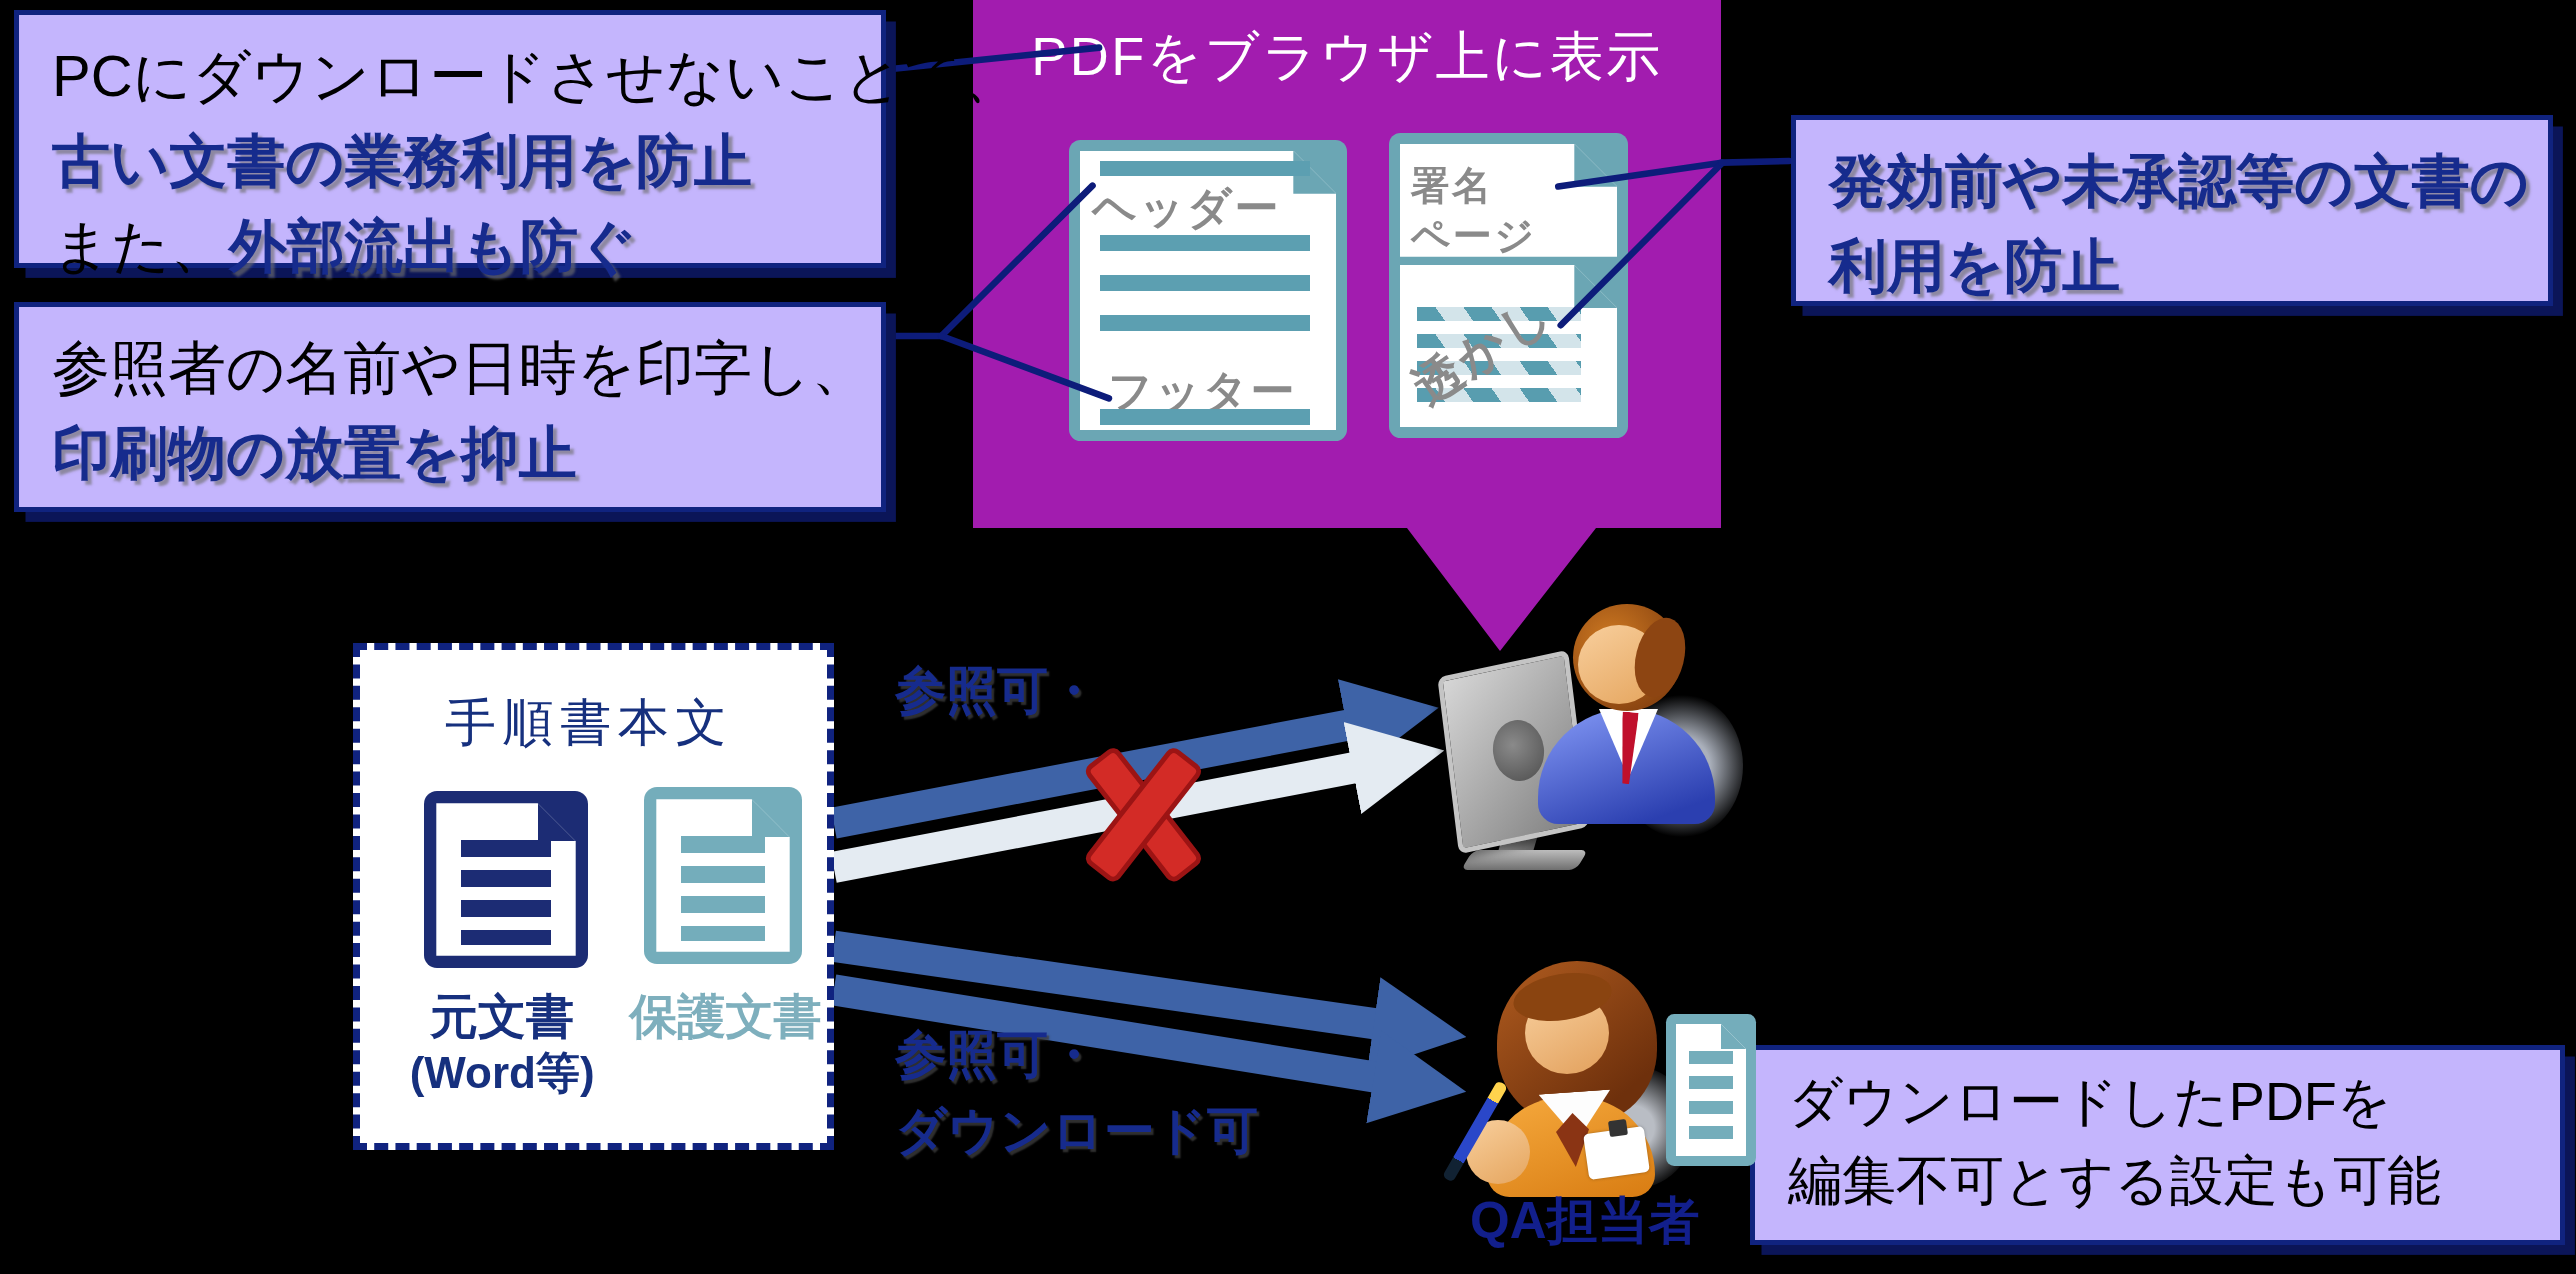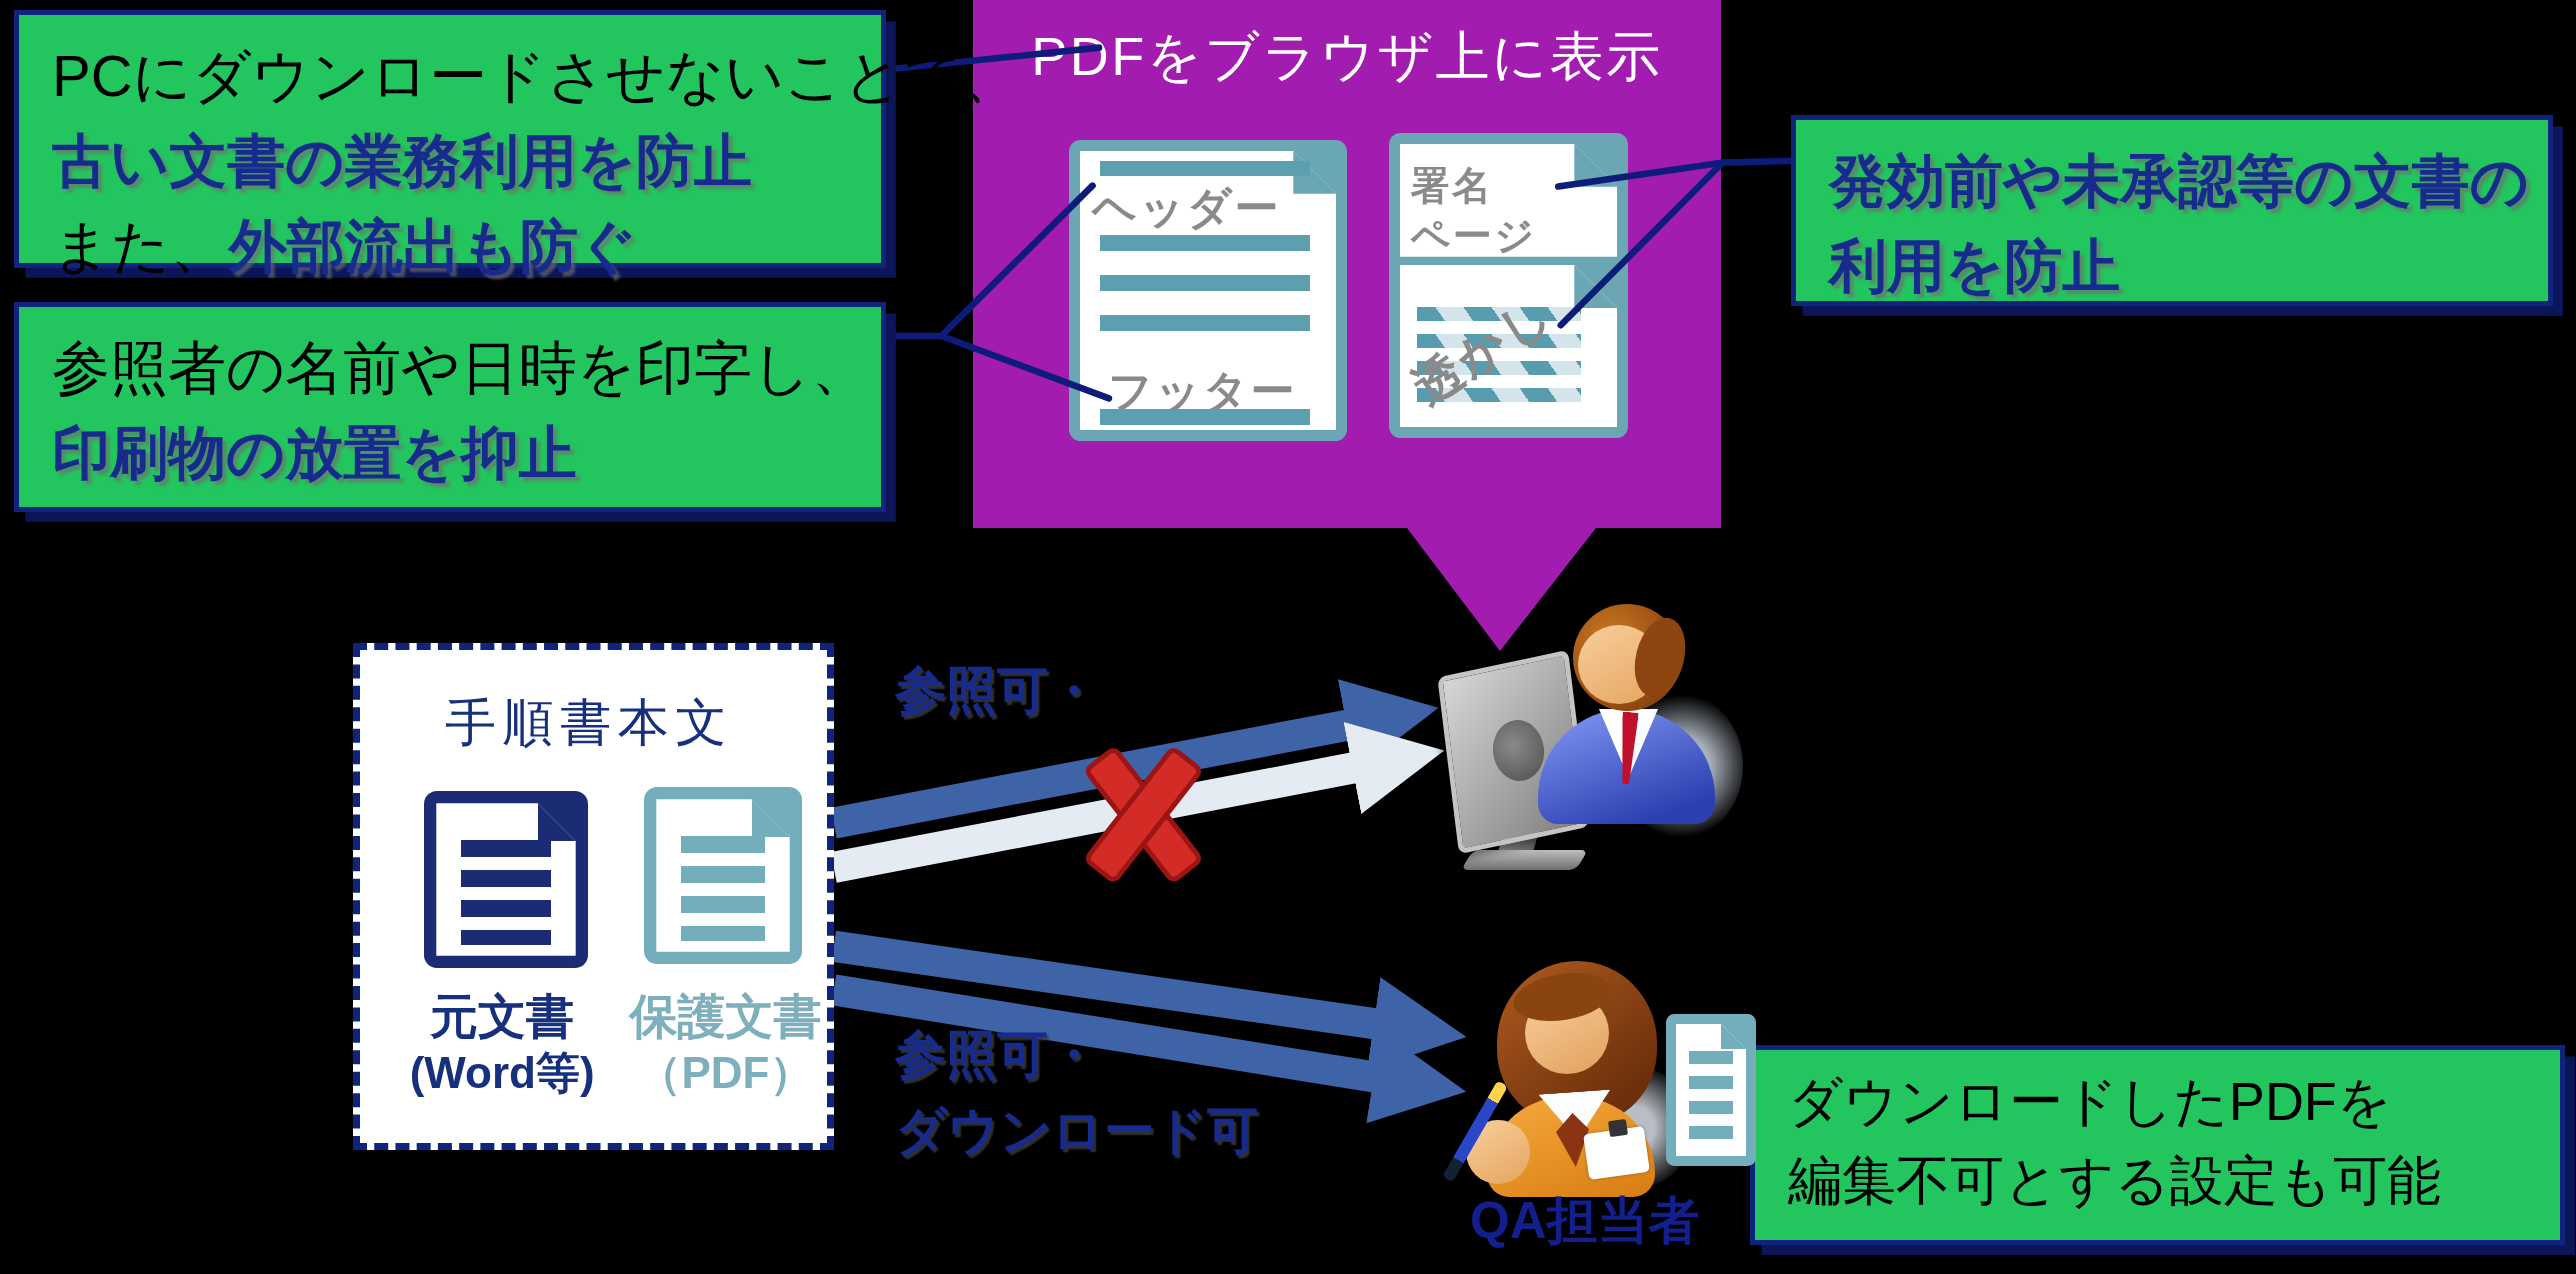--- a/index.html
+++ b/index.html
@@ -7,7 +7,7 @@
          font-family:"Liberation Sans", sans-serif;}
 
   
-  .callout{position:absolute;background:#22c55e;border:5.8px solid #10237F;
+  .callout{position:absolute;background:#c4b5fd;border:5.8px solid #10237F;
            box-shadow:10.7px 10.7px 0 -0.8px #0B1558;box-sizing:border-box;}
   .callout .txt{position:absolute;left:33px;top:18px;right:16.4px;
                 font-size:58px;line-height:85px;color:#000;white-space:nowrap;}

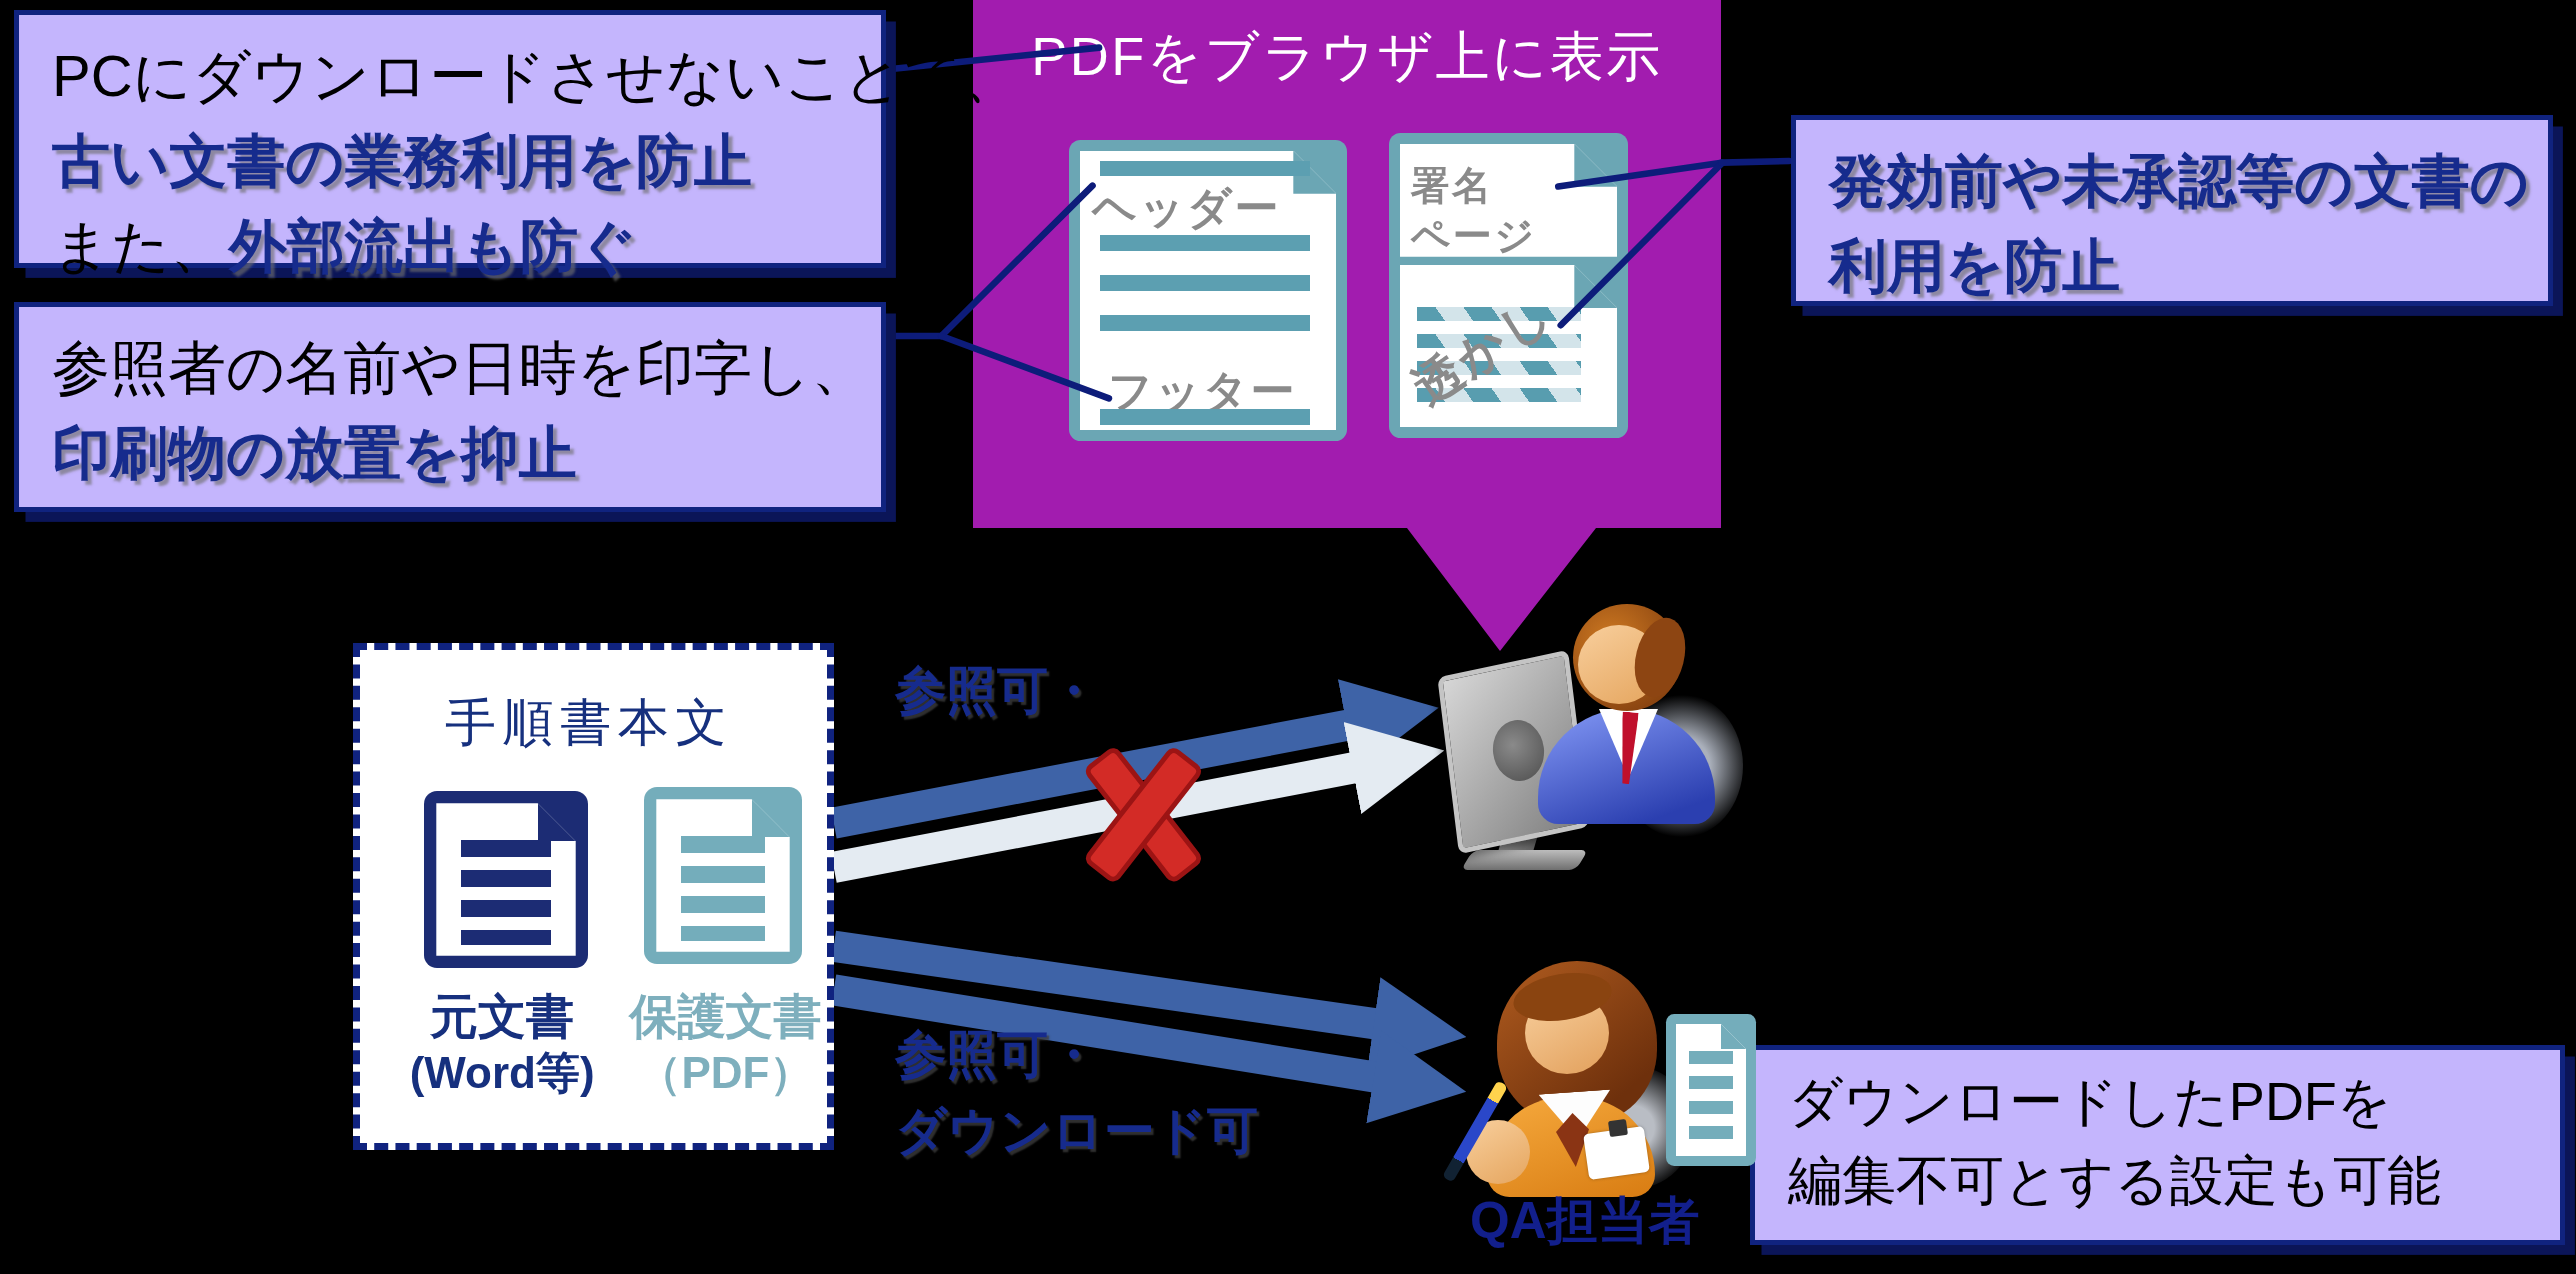--- a/index.html
+++ b/index.html
@@ -229,7 +229,6 @@
     <div class="icon-label" style="left:6.6px;top:335px;width:271px;font-size:48px;color:#16307E;">元文書</div>
     <div class="icon-label" style="left:6.6px;top:394px;width:271px;font-size:44px;color:#16307E;">(Word等)</div>
     <div class="icon-label" style="left:230px;top:335px;width:271px;font-size:48px;color:#7EAFBD;">保護文書</div>
-    <div class="icon-label" style="left:230px;top:394px;width:271px;font-size:44px;color:#7EAFBD;">（PDF）</div>
   </div>
 
   <div class="flow-label" style="left:895px;top:653px;">

